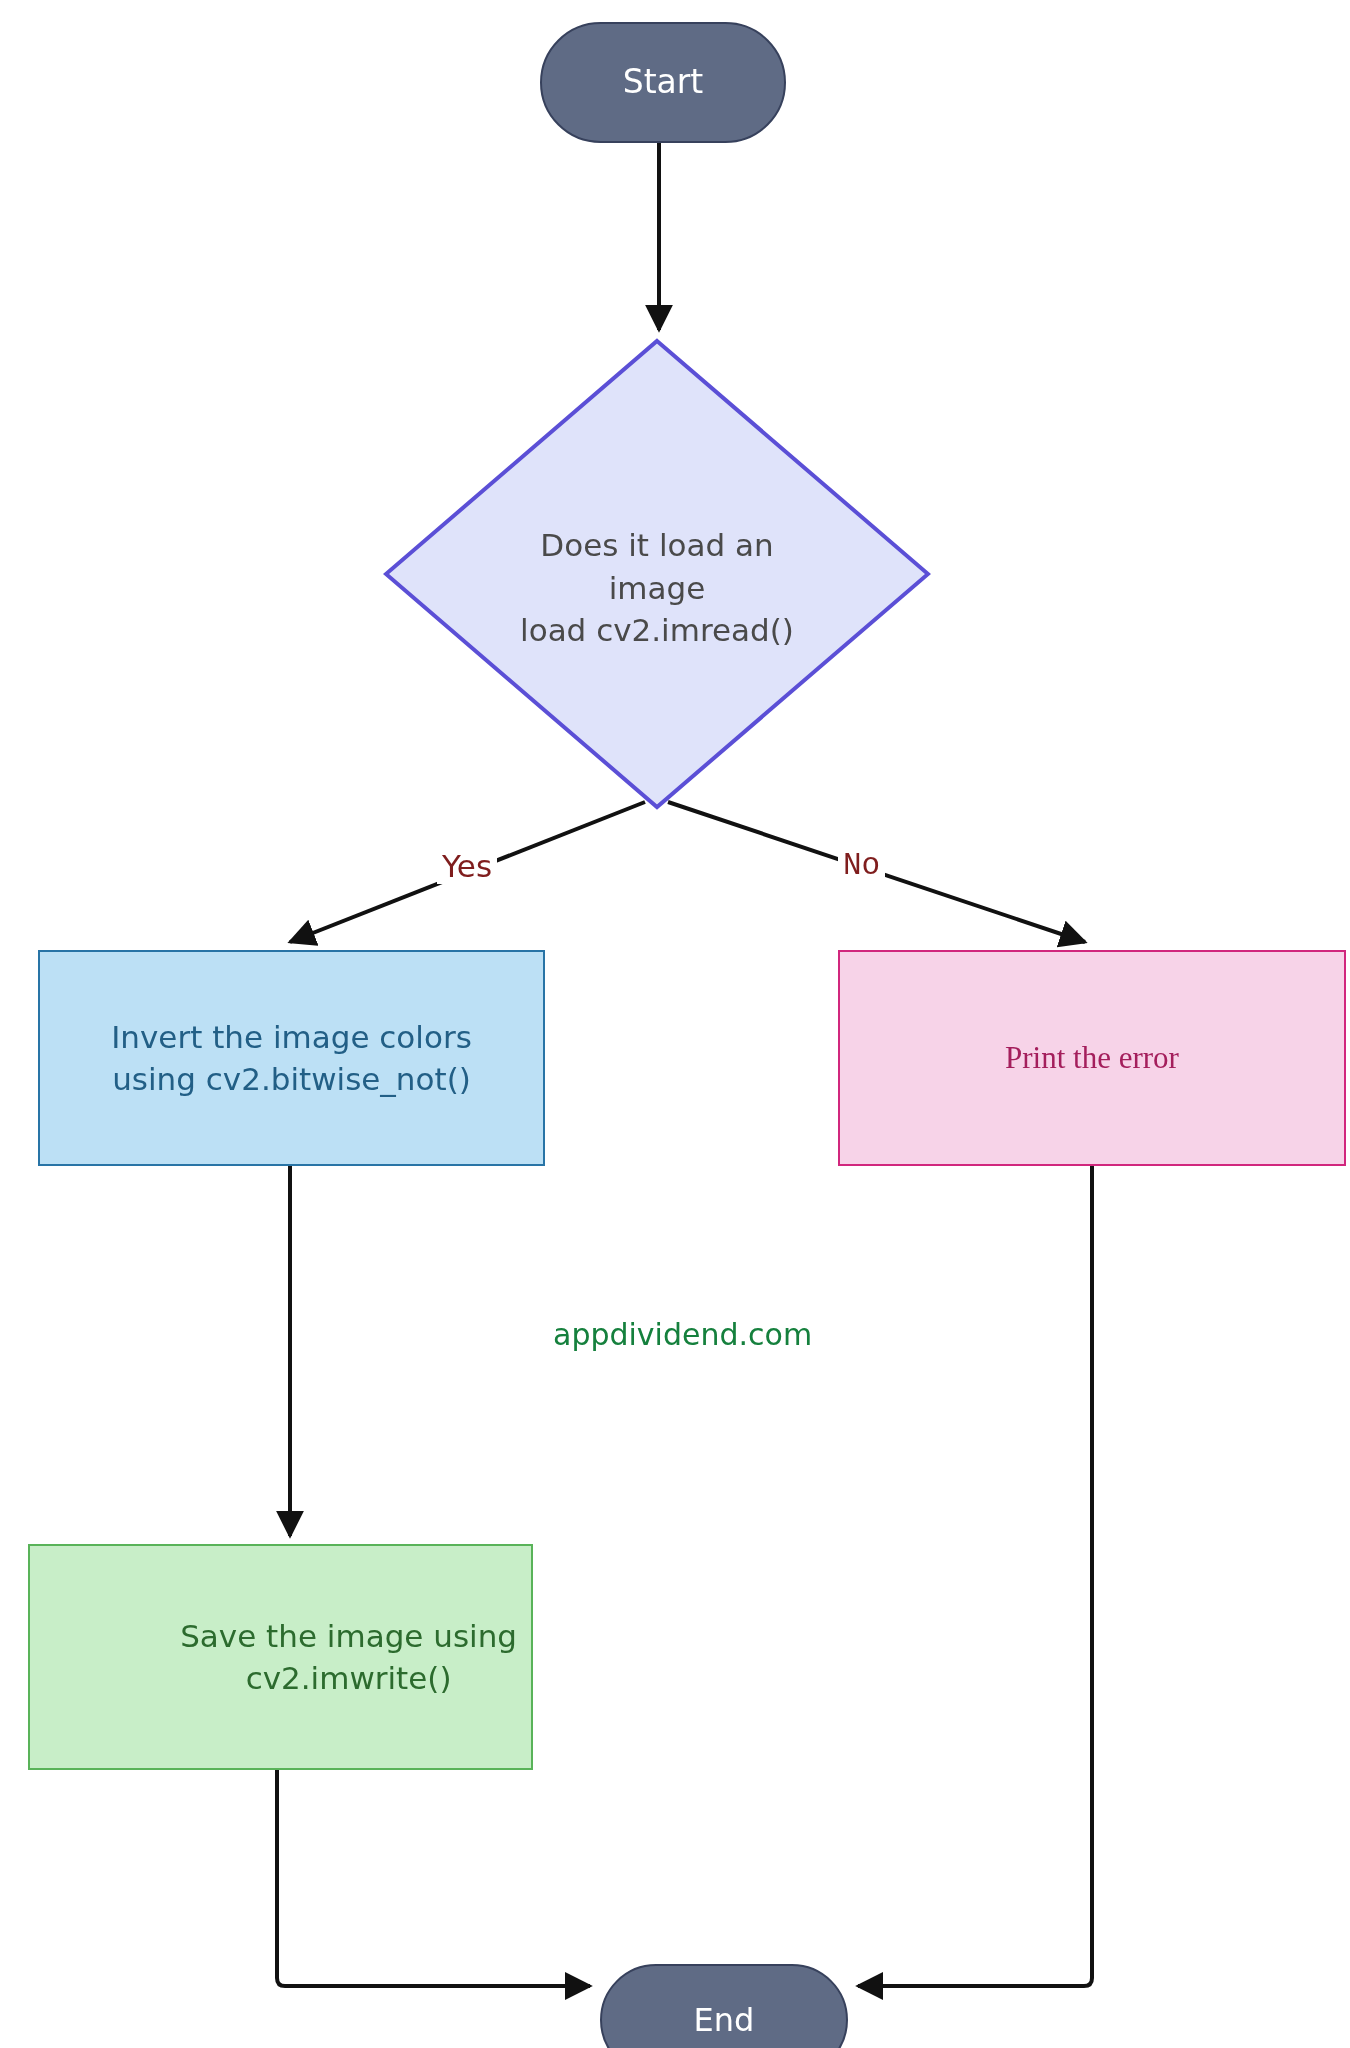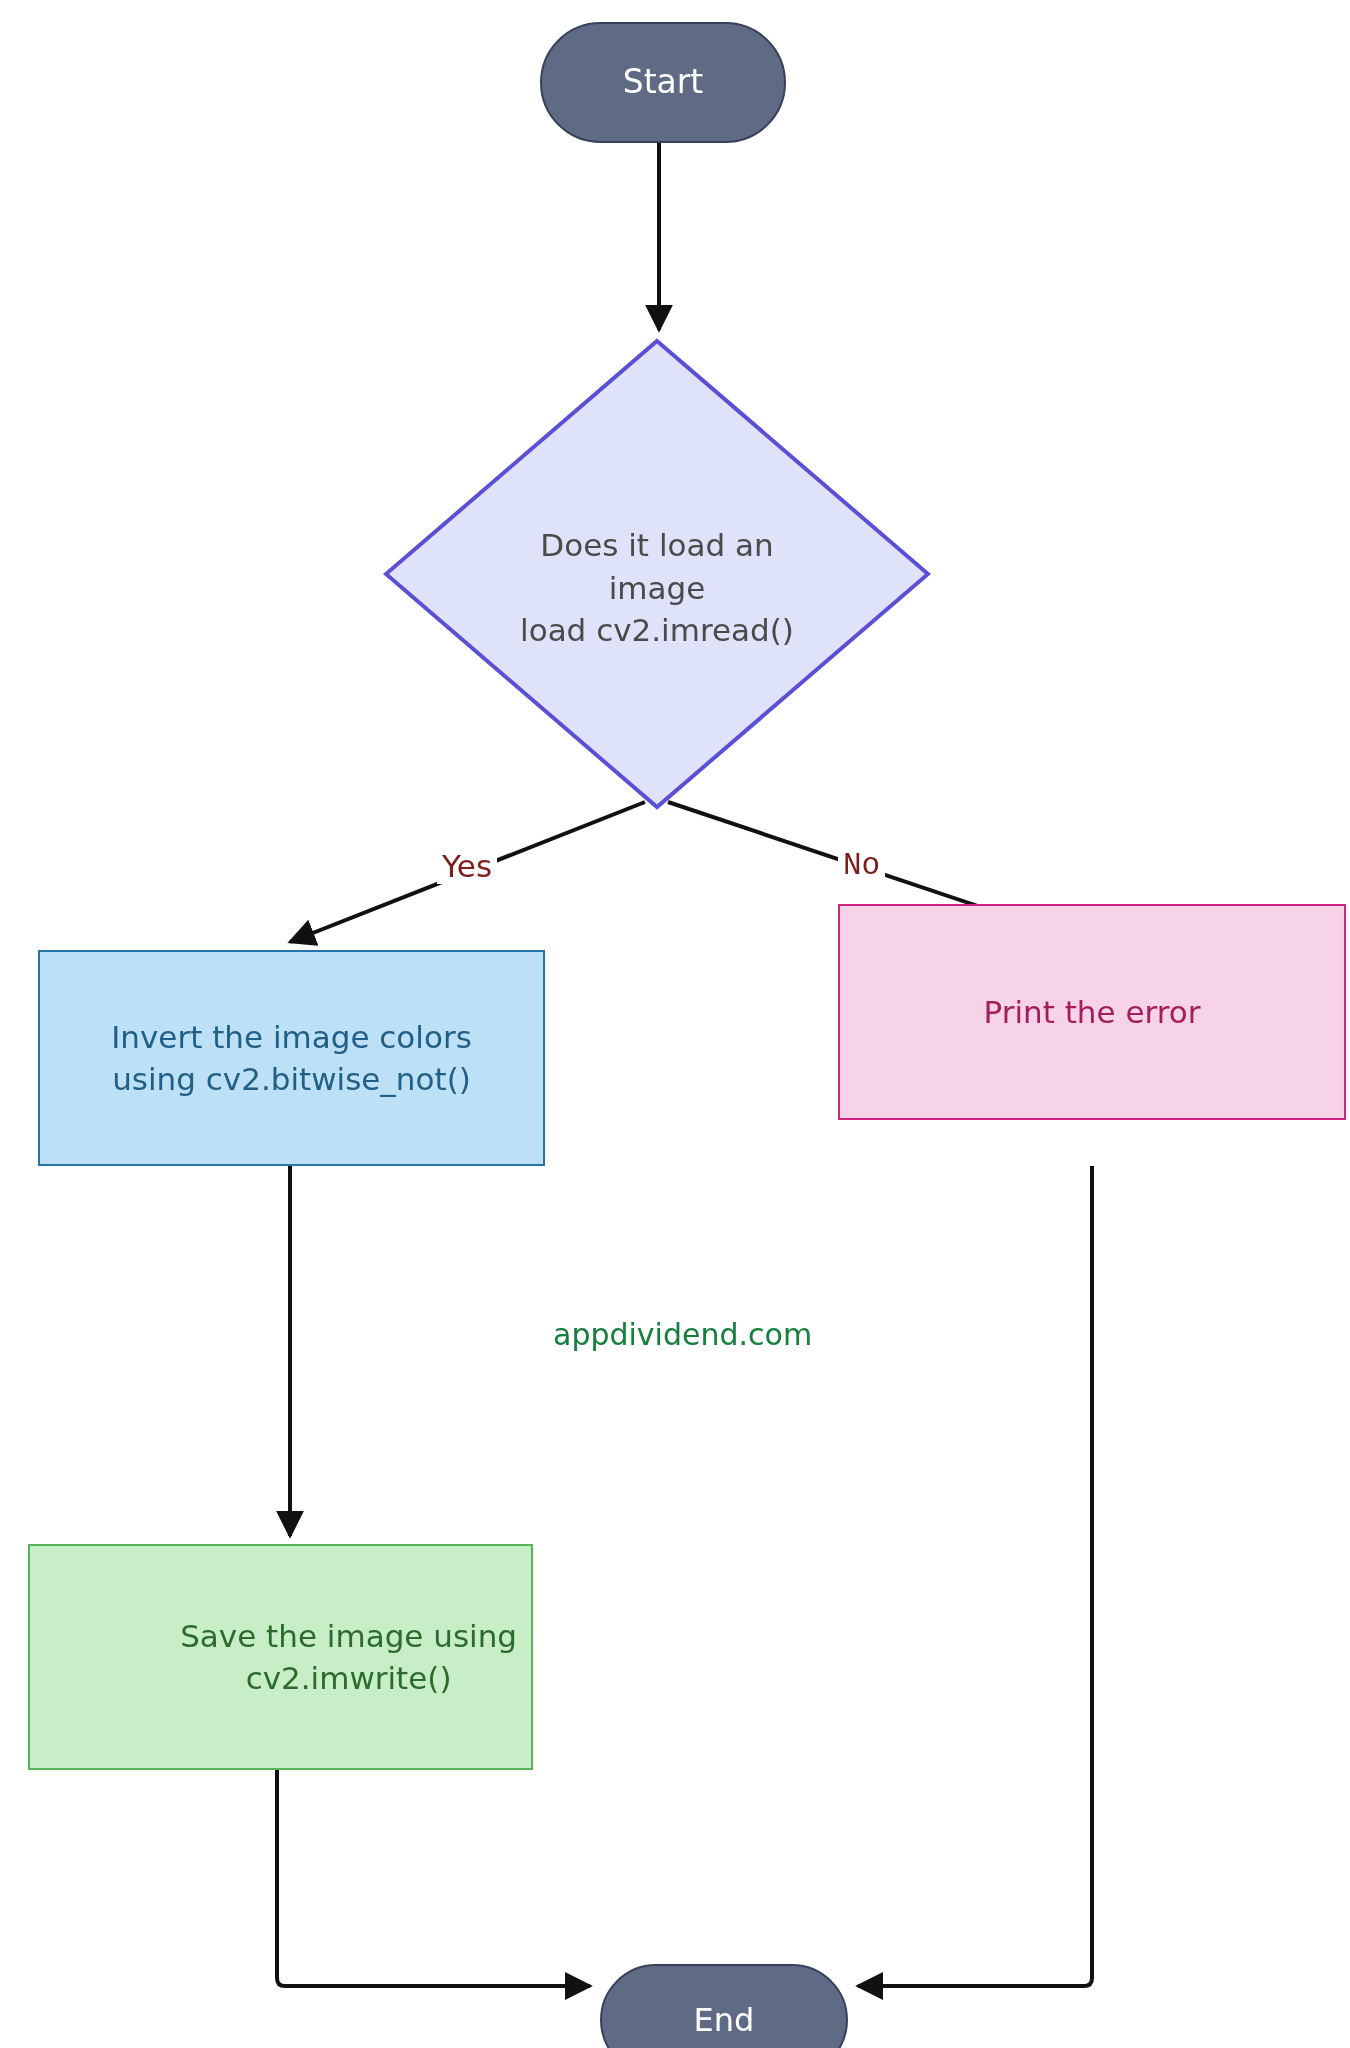--- a/index.html
+++ b/index.html
@@ -109,12 +109,13 @@
 
   #node-error {
     left: 838px;
-    top: 904px;
+    top: 950px;
     width: 508px;
     height: 216px;
     background: #f7d3e8;
     border-color: #d1267d;
     color: #a41e5c;
+    font-family: Liberation Serif, serif;
   }
 
   #node-save {

